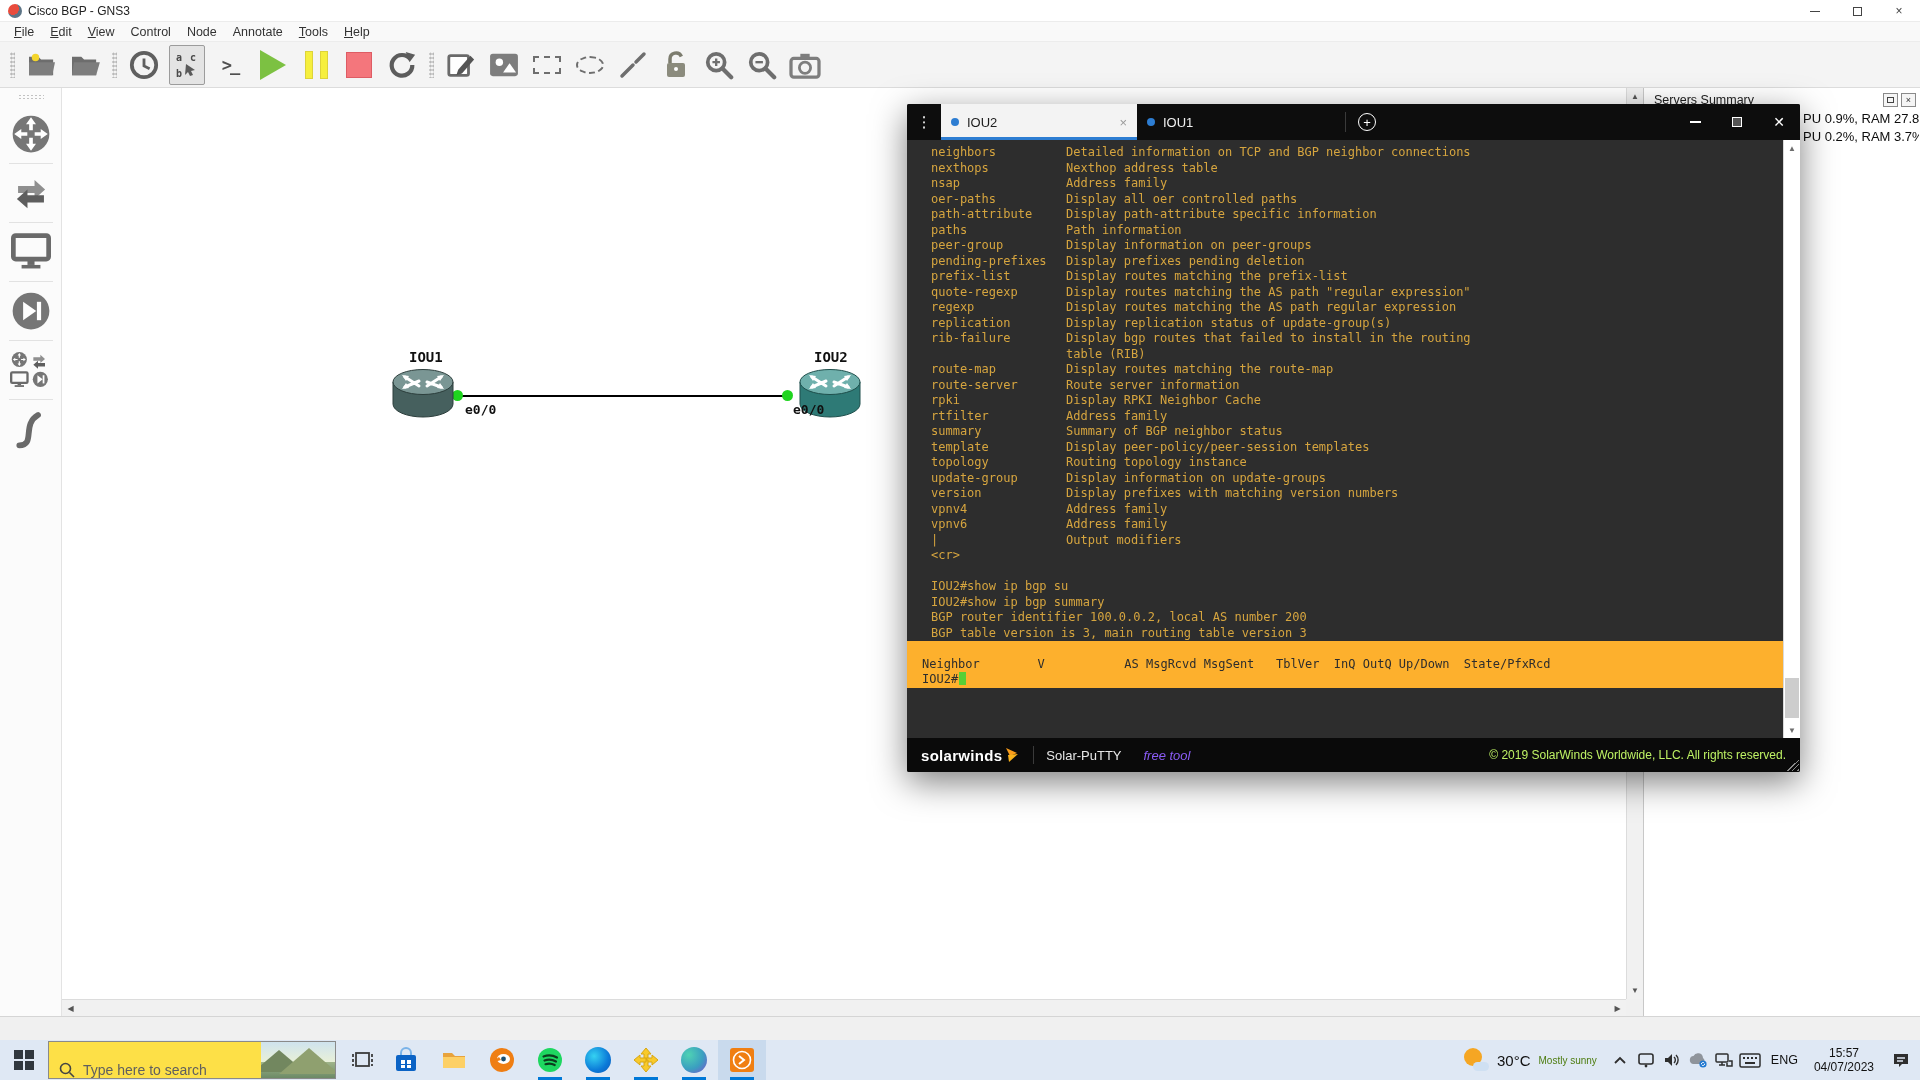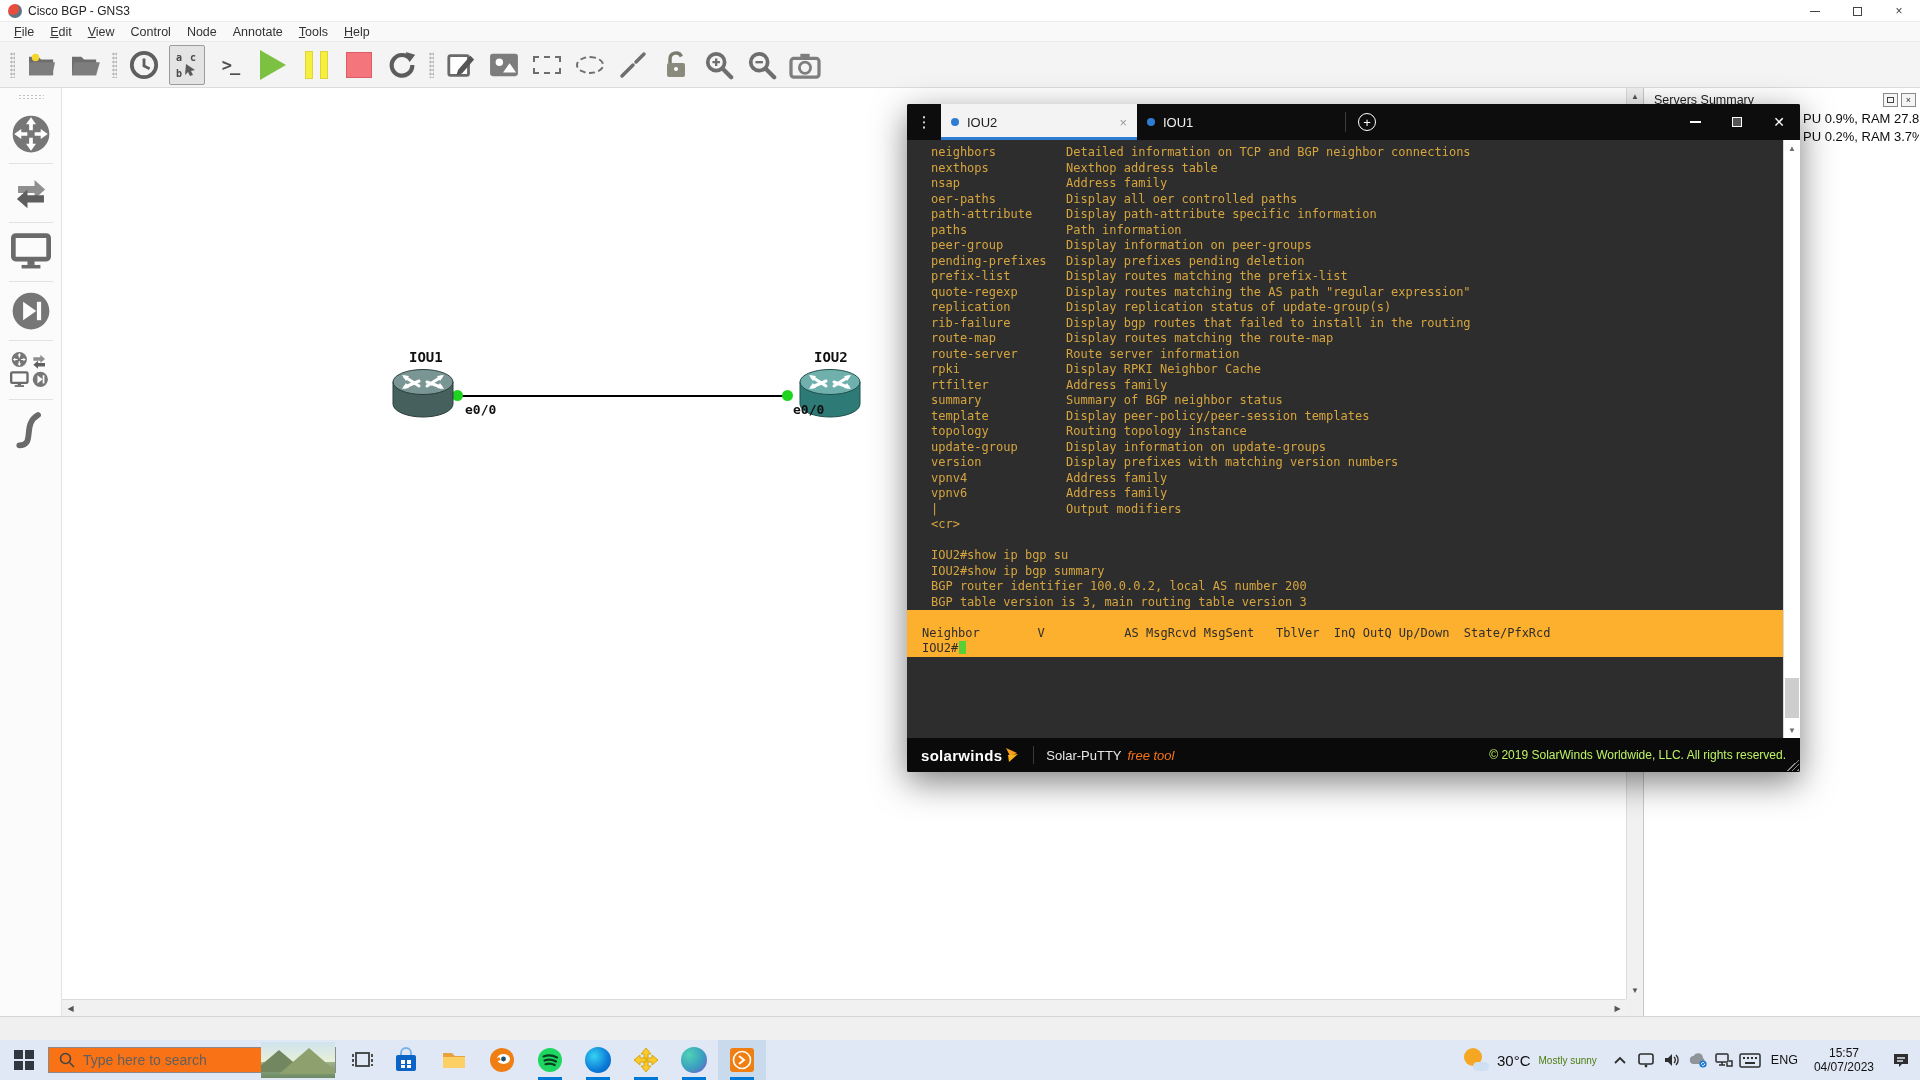--- a/index.html
+++ b/index.html
@@ -445,6 +445,7 @@
             <div class="trow"><span class="tcmd">pending-prefixes</span><span class="tdesc">Display prefixes pending deletion</span></div>
             <div class="trow"><span class="tcmd">prefix-list</span><span class="tdesc">Display routes matching the prefix-list</span></div>
             <div class="trow"><span class="tcmd">quote-regexp</span><span class="tdesc">Display routes matching the AS path "regular expression"</span></div>
+            <div class="trow"><span class="tcmd">regexp</span><span class="tdesc">Display routes matching the AS path regular expression</span></div>
             <div class="trow"><span class="tcmd">replication</span><span class="tdesc">Display replication status of update-group(s)</span></div>
             <div class="trow"><span class="tcmd">rib-failure</span><span class="tdesc">Display bgp routes that failed to install in the routing</span></div>
             <div class="trow"><span class="tcmd">route-map</span><span class="tdesc">Display routes matching the route-map</span></div>

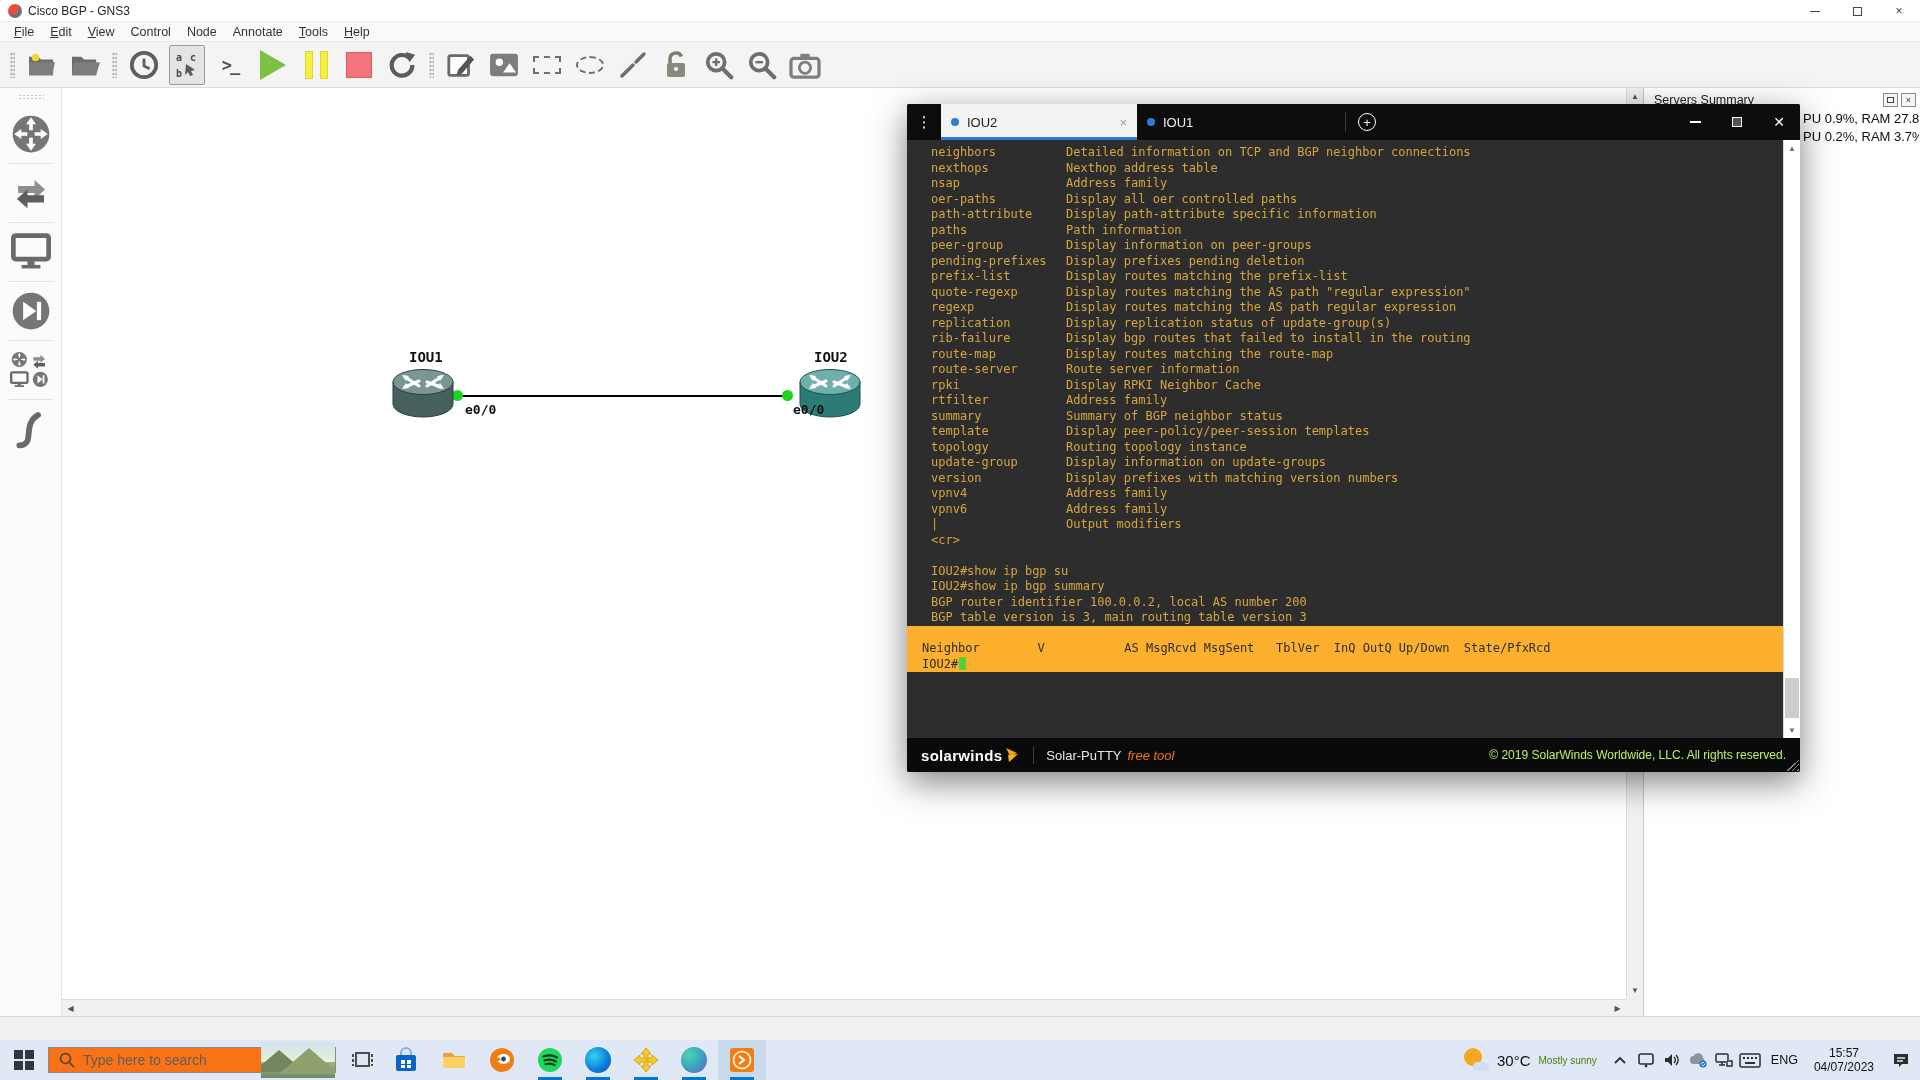--- a/index.html
+++ b/index.html
@@ -448,6 +448,7 @@
             <div class="trow"><span class="tcmd">regexp</span><span class="tdesc">Display routes matching the AS path regular expression</span></div>
             <div class="trow"><span class="tcmd">replication</span><span class="tdesc">Display replication status of update-group(s)</span></div>
             <div class="trow"><span class="tcmd">rib-failure</span><span class="tdesc">Display bgp routes that failed to install in the routing</span></div>
+            <div class="trow"><span class="tcmd"></span><span class="tdesc">table (RIB)</span></div>
             <div class="trow"><span class="tcmd">route-map</span><span class="tdesc">Display routes matching the route-map</span></div>
             <div class="trow"><span class="tcmd">route-server</span><span class="tdesc">Route server information</span></div>
             <div class="trow"><span class="tcmd">rpki</span><span class="tdesc">Display RPKI Neighbor Cache</span></div>

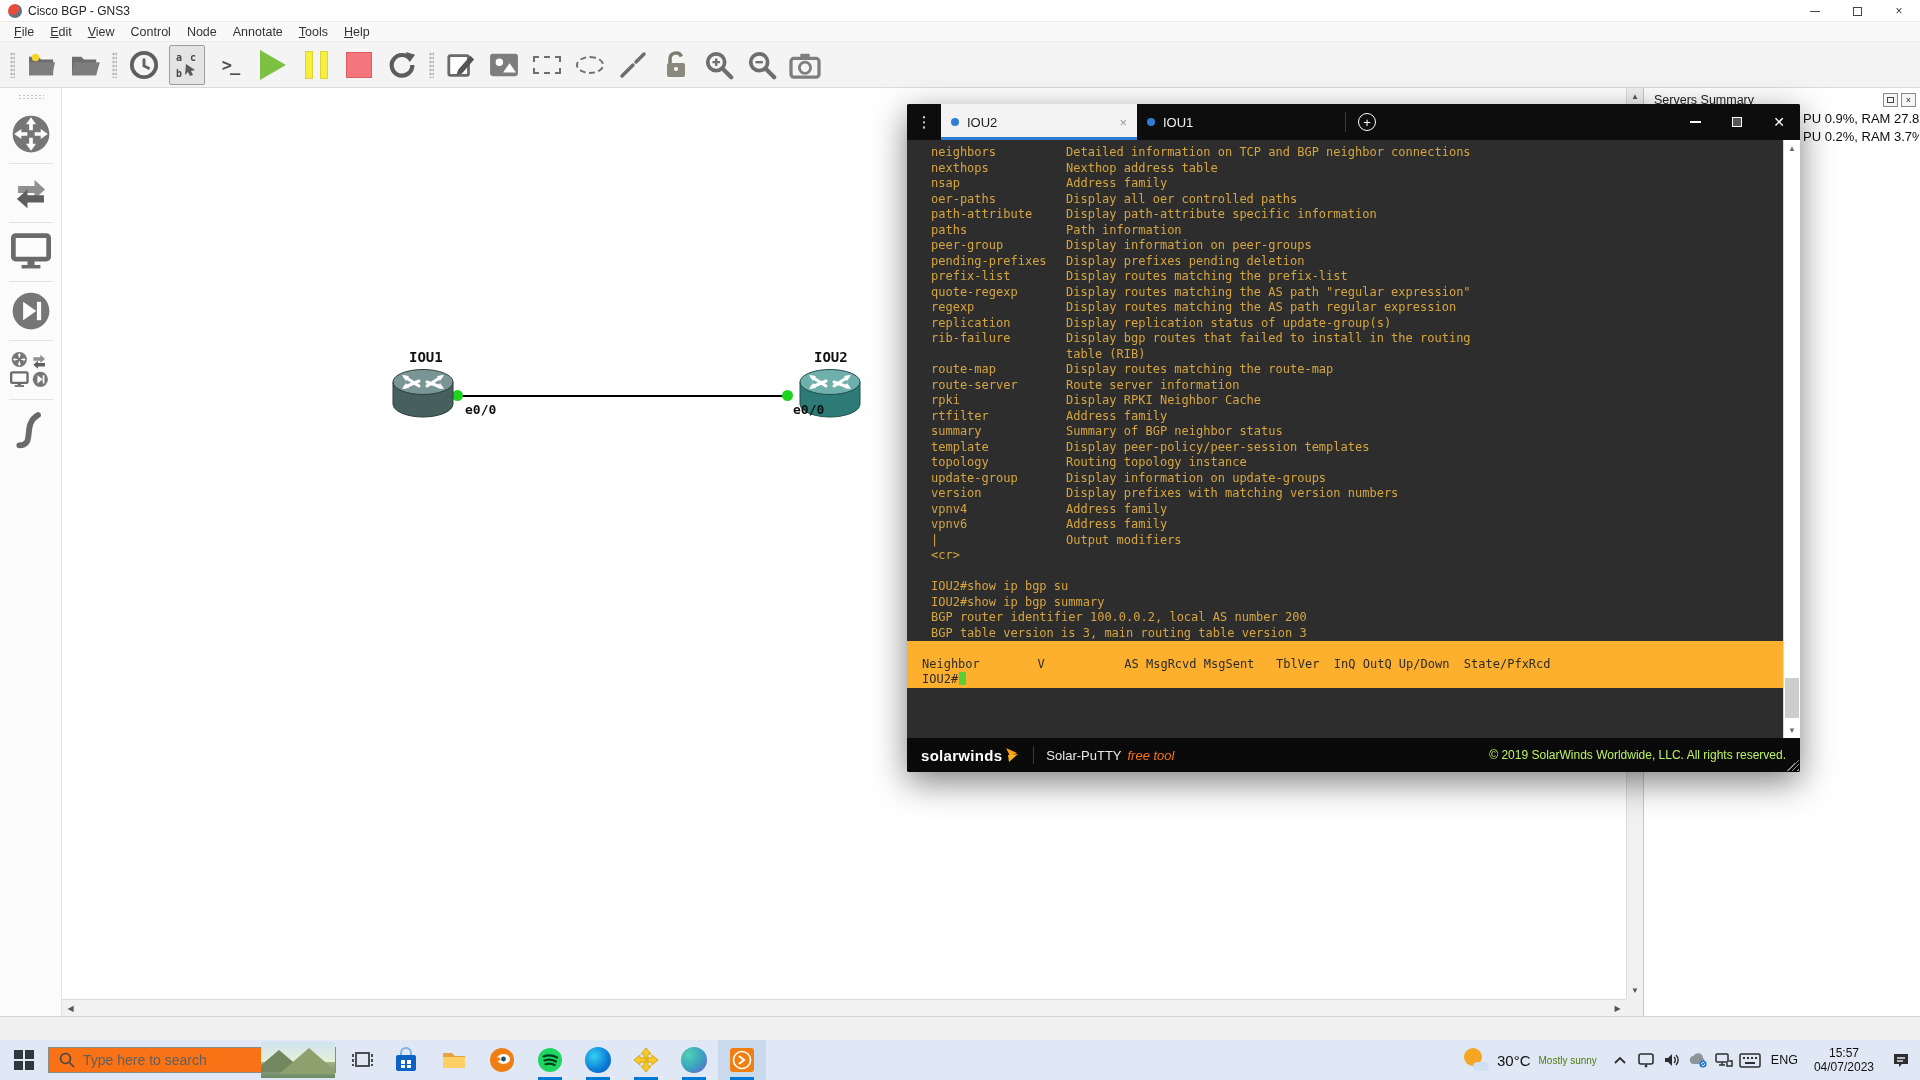--- a/index.html
+++ b/index.html
@@ -100,7 +100,7 @@
   .sw-arrow{margin-left:3px}
   .f-sep{width:1px;height:18px;background:#3a3a3a;margin:0 12px}
   .f-prod{color:#e8e8e8;font-size:13px}
-  .f-tag{color:#f97316;font-size:13px;font-style:italic;margin-left:6px}
+  .f-tag{color:#8b5cf6;font-size:13px;font-style:italic;margin-left:22px}
   .f-copy{margin-left:auto;color:#bef264;font-size:12px}
   .p-grip{position:absolute;right:1px;bottom:1px;width:12px;height:12px;background:
     linear-gradient(135deg,transparent 50%,#8a8a8a 50%,#8a8a8a 55%,transparent 55%,transparent 70%,#8a8a8a 70%,#8a8a8a 75%,transparent 75%,transparent 90%,#8a8a8a 90%)}

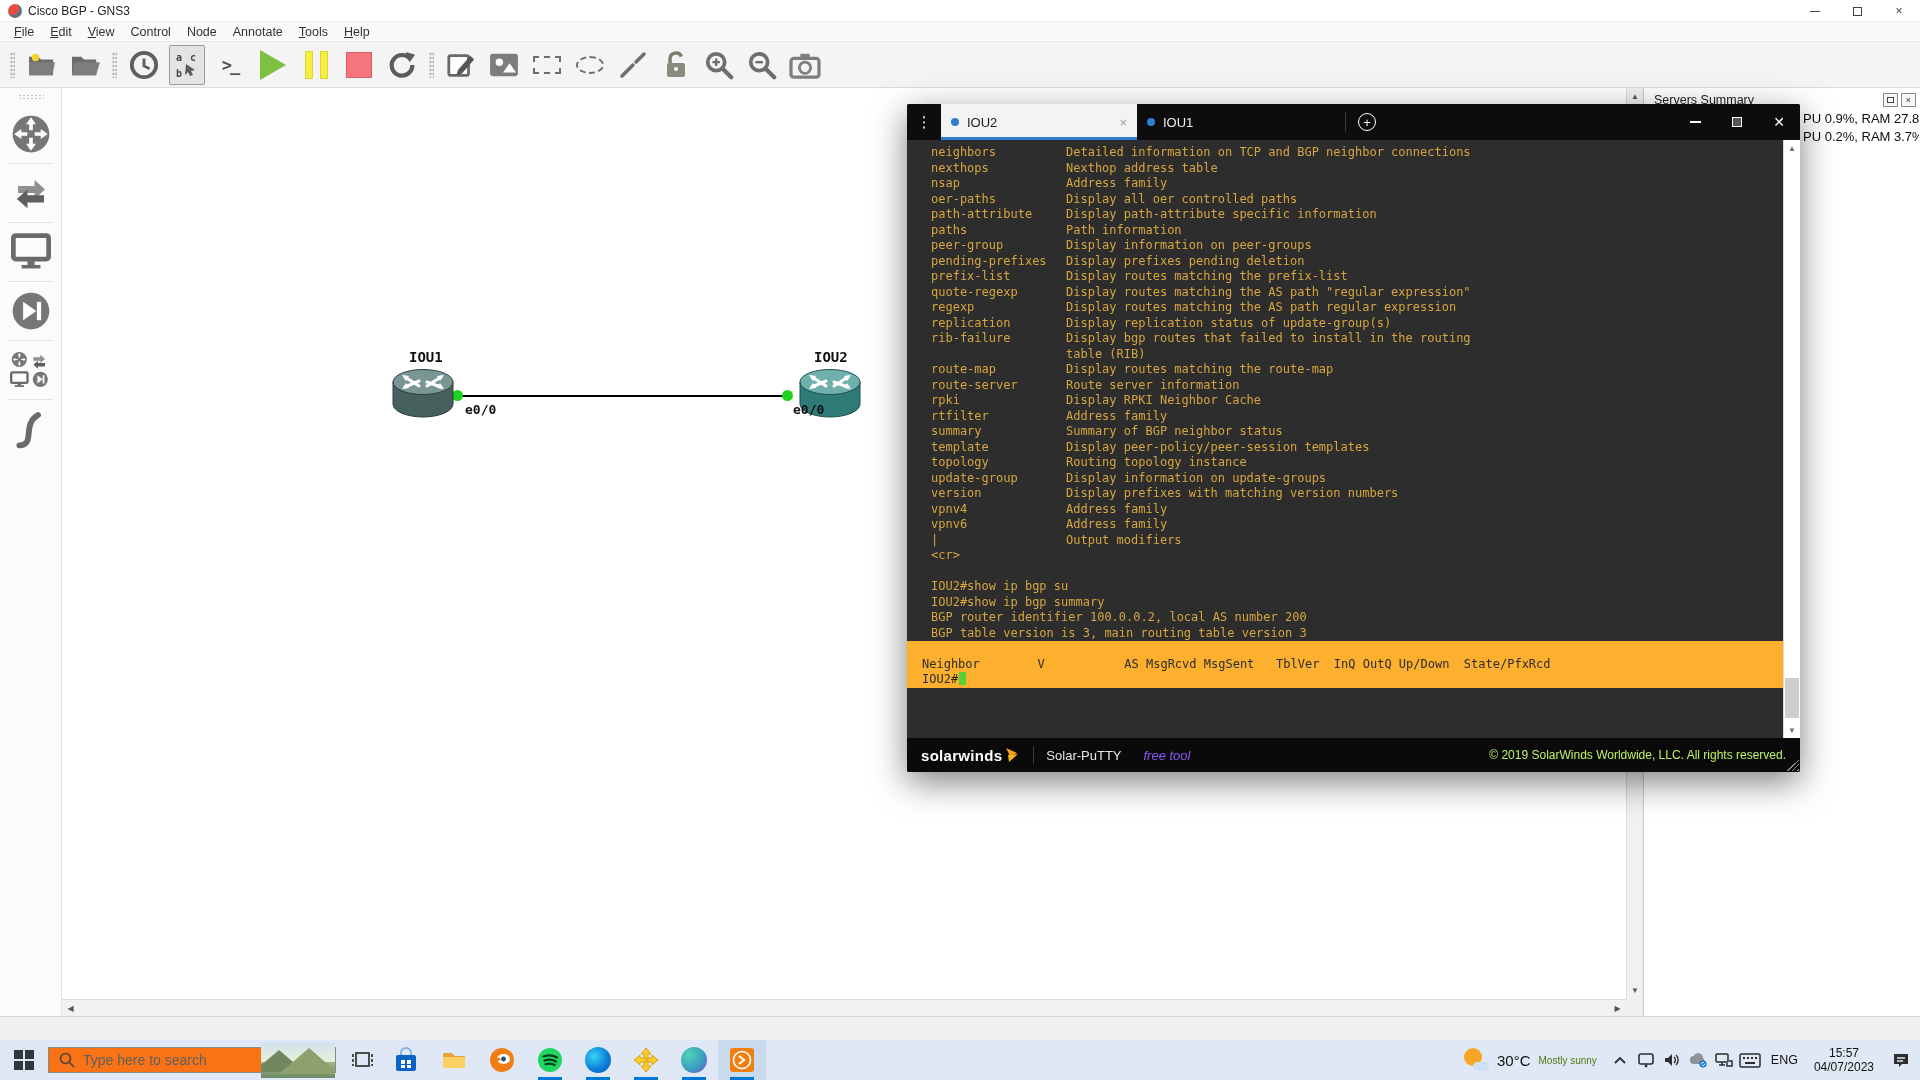--- a/index.html
+++ b/index.html
@@ -110,7 +110,7 @@
   .start{width:48px;height:40px;display:flex;align-items:center;justify-content:center}
   .winlogo{display:grid;grid-template-columns:9px 9px;grid-template-rows:9px 9px;gap:2px}
   .winlogo i{background:#30373e;display:block}
-  .searchbox{width:288px;height:26px;background:#f97316;border:1px solid #8a8a8a;display:flex;align-items:center;position:relative}
+  .searchbox{width:288px;height:38px;background:#fde047;border:1px solid #8a8a8a;display:flex;align-items:flex-end;position:relative}
   .searchbox input{border:0;outline:0;flex:1;font-size:14px;font-family:"Liberation Sans",sans-serif;color:#333;background:transparent;min-width:0}
   .searchbox input::placeholder{color:#5f5f5f;opacity:1}
   .s-mag{margin:0 8px 0 10px;flex:none}

